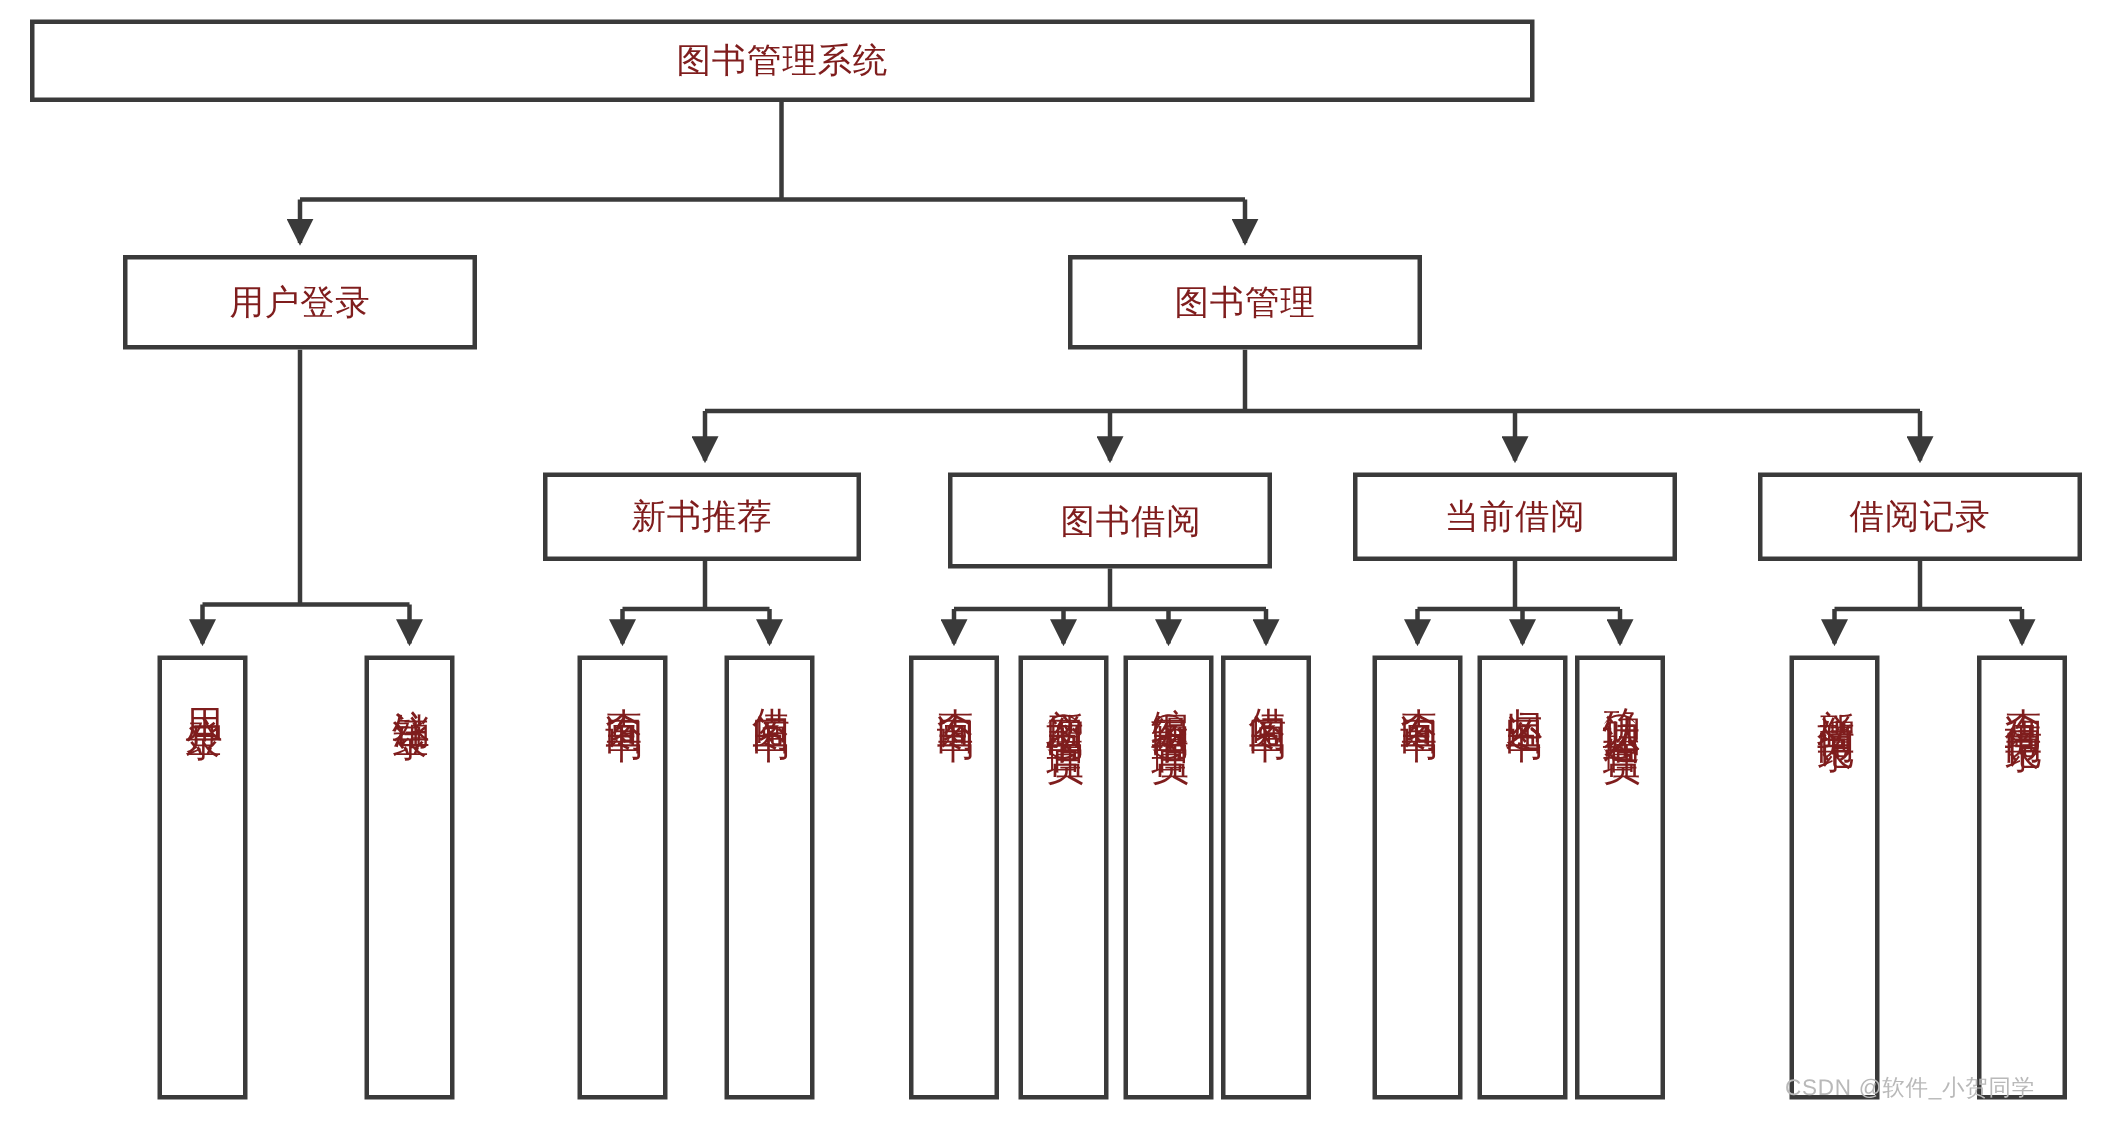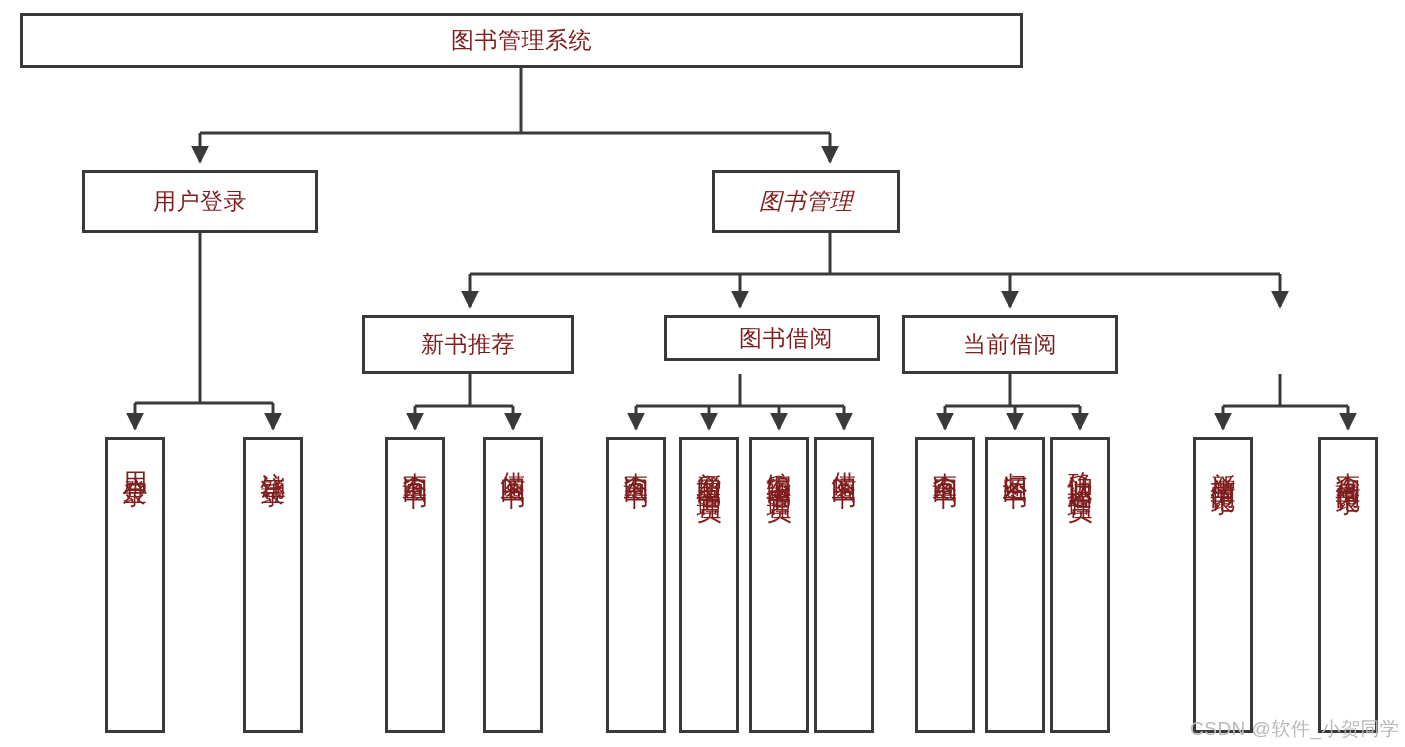--- a/index.html
+++ b/index.html
@@ -126,7 +126,7 @@
   <div class="node horizontal" style="left:82px; top:170px; width:236px; height:63px;">
     <span class="label">用户登录</span>
   </div>
-  <div class="node horizontal" style="left:712px; top:170px; width:188px; height:63px;font-style:italic;">
+  <div class="node horizontal" style="left:712px; top:170px; width:236px; height:63px;">
     <span class="label">图书管理</span>
   </div>
 

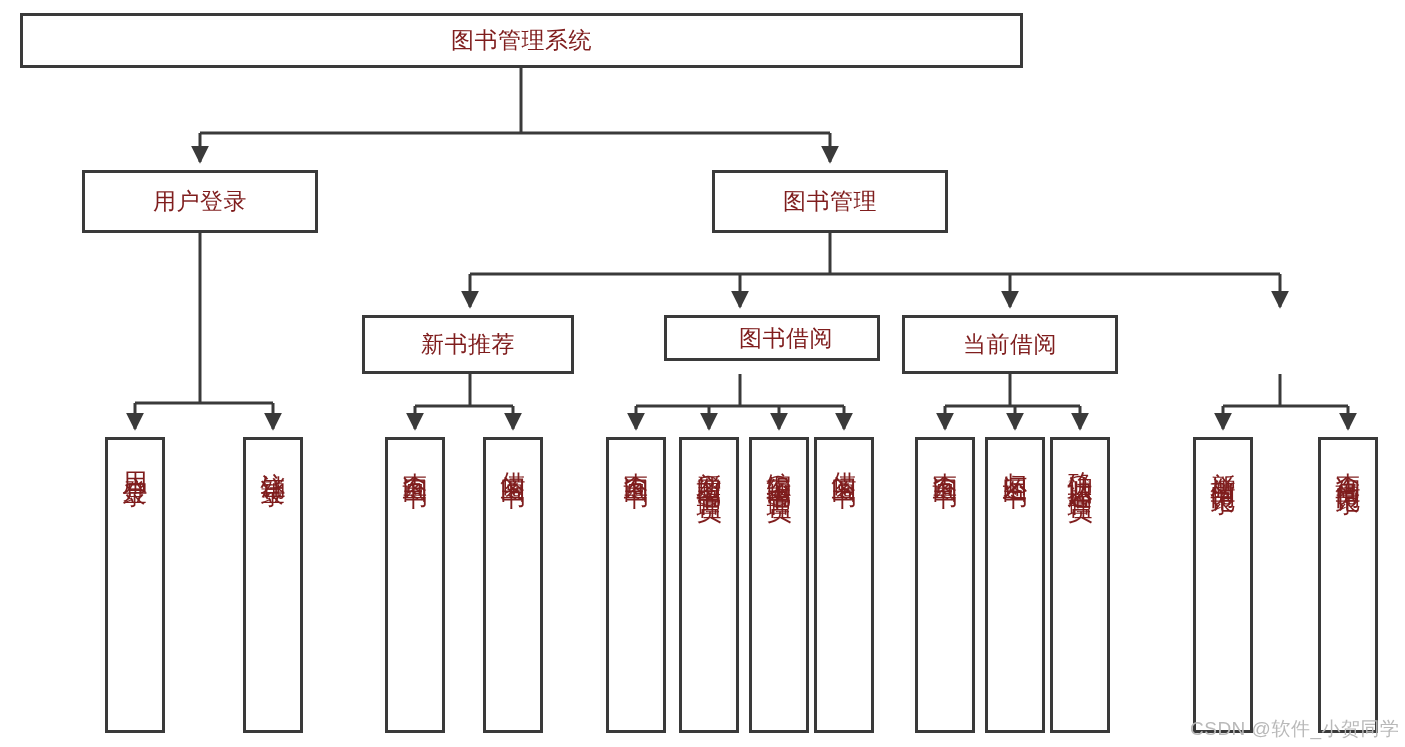--- a/index.html
+++ b/index.html
@@ -133,7 +133,7 @@
   <div class="node horizontal" style="left:362px; top:315px; width:212px; height:59px;">
     <span class="label">新书推荐</span>
   </div>
-  <div class="node horizontal" style="left:664px; top:315px; width:216px; height:46px;padding-left:28px;">
+  <div class="node horizontal" style="left:632px; top:315px; width:216px; height:64px;padding-left:28px;">
     <span class="label">图书借阅</span>
   </div>
   <div class="node horizontal" style="left:902px; top:315px; width:216px; height:59px;">

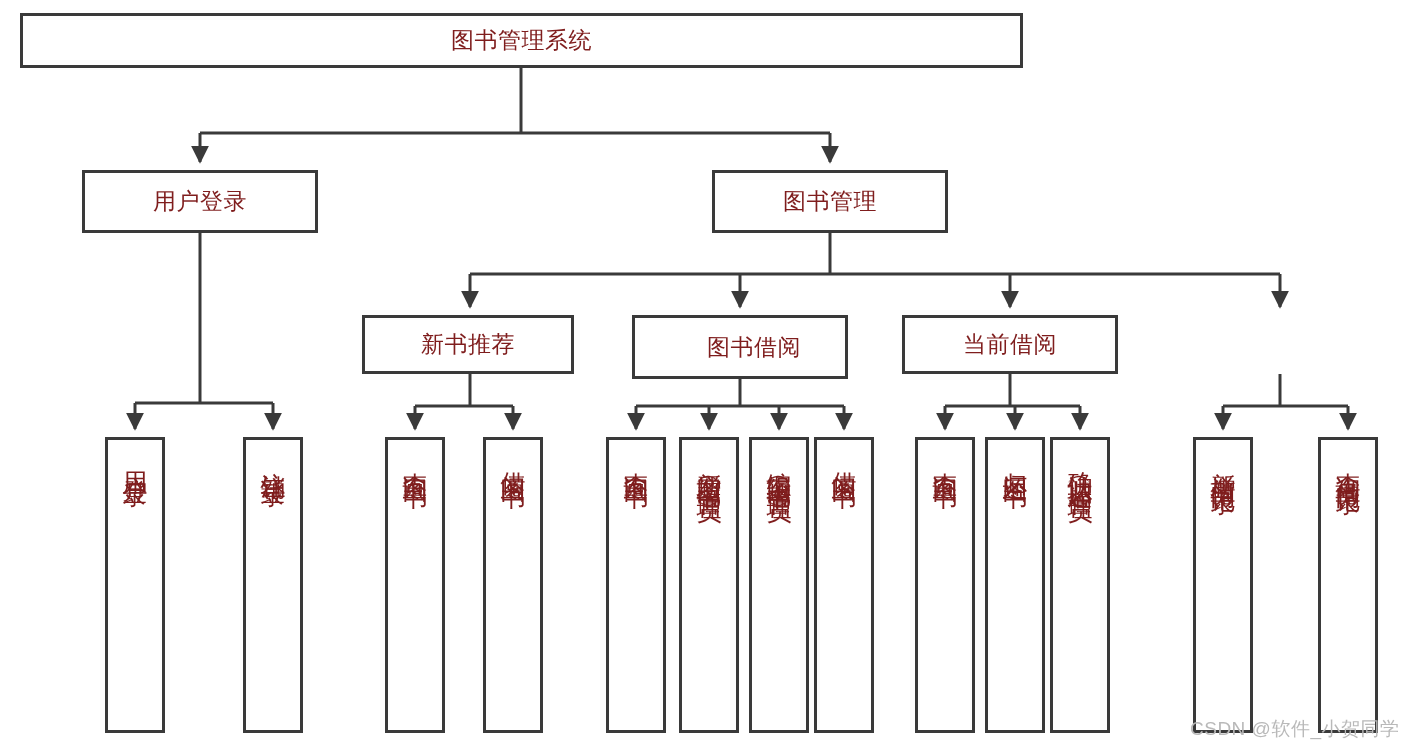--- a/index.html
+++ b/index.html
@@ -139,6 +139,9 @@
   <div class="node horizontal" style="left:902px; top:315px; width:216px; height:59px;">
     <span class="label">当前借阅</span>
   </div>
+  <div class="node horizontal" style="left:1172px; top:315px; width:216px; height:59px;">
+    <span class="label">借阅记录</span>
+  </div>
 
   <div class="node vertical" style="left:105px; top:437px; width:60px; height:296px;">
     <span class="label">用户登录</span>

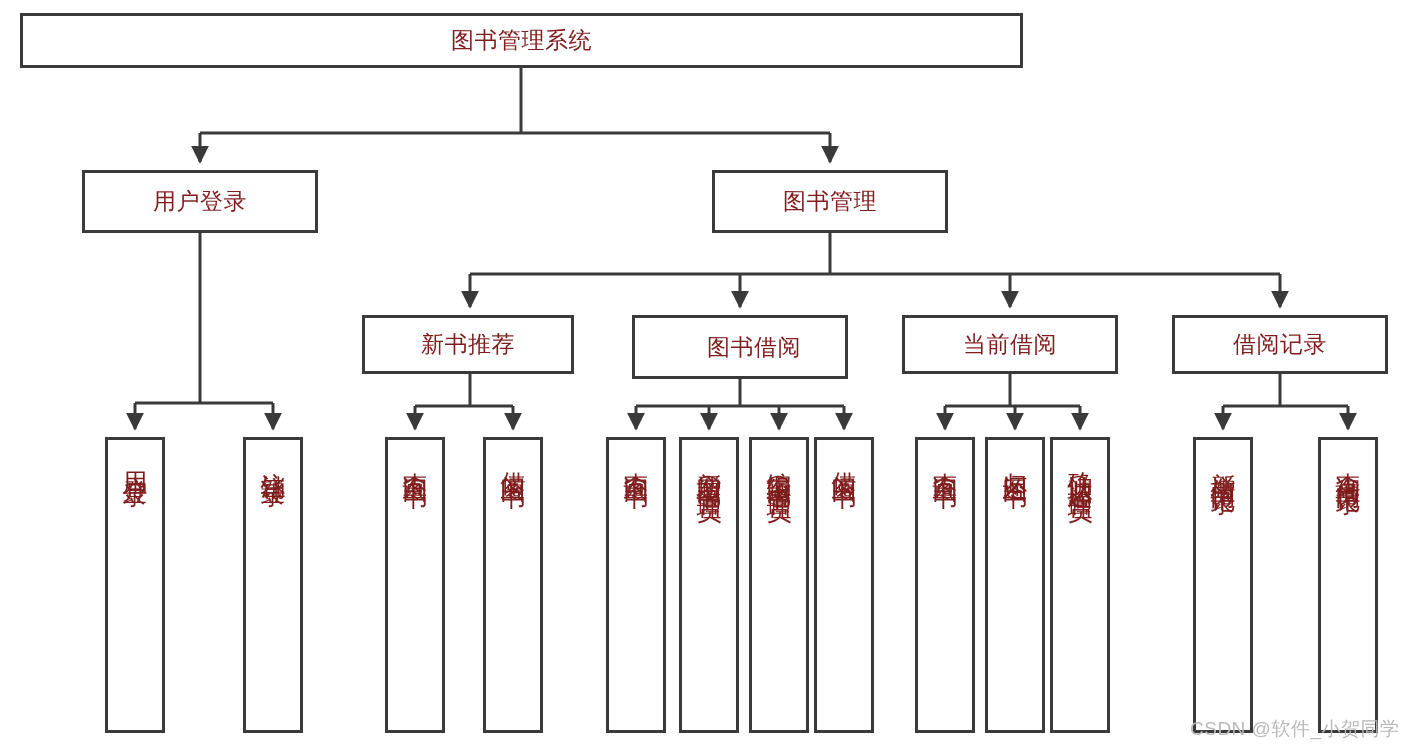--- a/index.html
+++ b/index.html
@@ -57,7 +57,7 @@
   }
   .watermark {
     position: absolute;
-    font-size: 19px;
+    font-size: 15px;
     color: #b9b9b9;
     white-space: nowrap;
     pointer-events: none;

